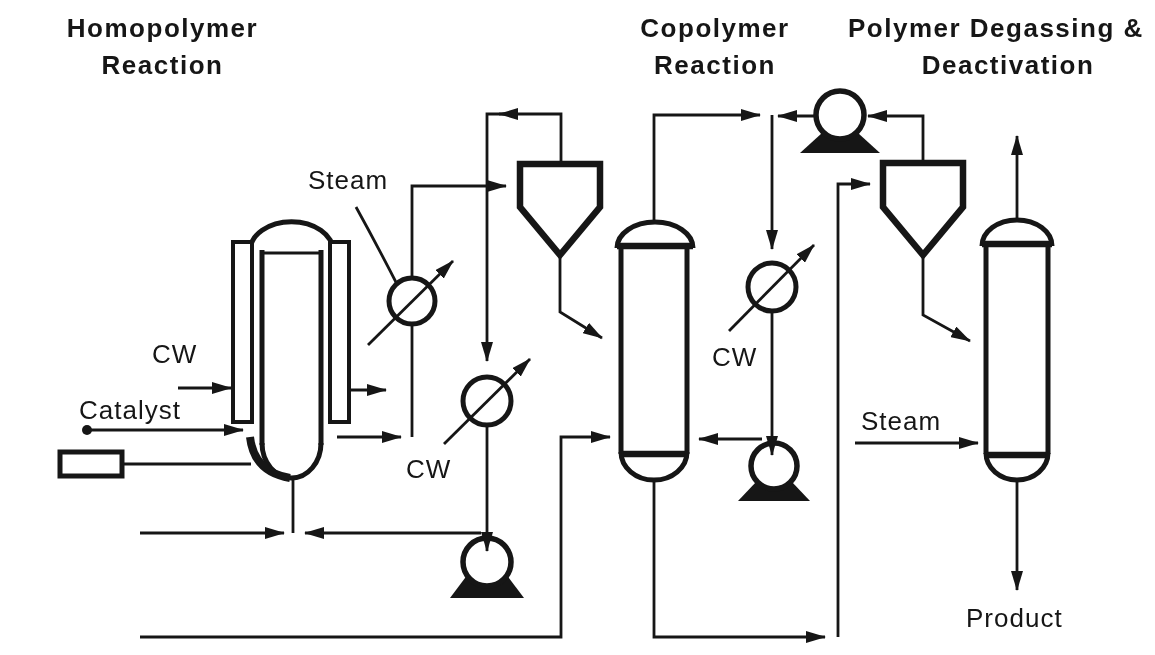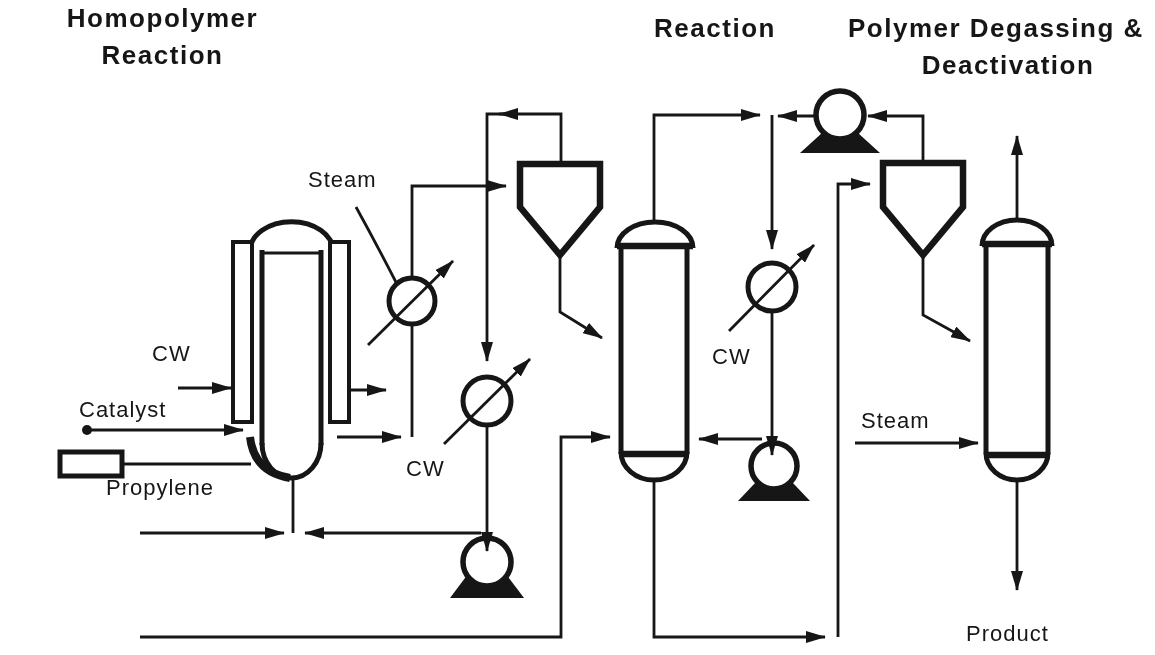--- a/index.html
+++ b/index.html
@@ -142,7 +142,7 @@
     </g>
   </svg>
 
-  <div class="title" style="left:40px;top:0;width:245px;">
+  <div class="title" style="left:40px;top:10px;width:245px;">
     <div>Homopolymer</div>
     <div>Reaction</div>
   </div>

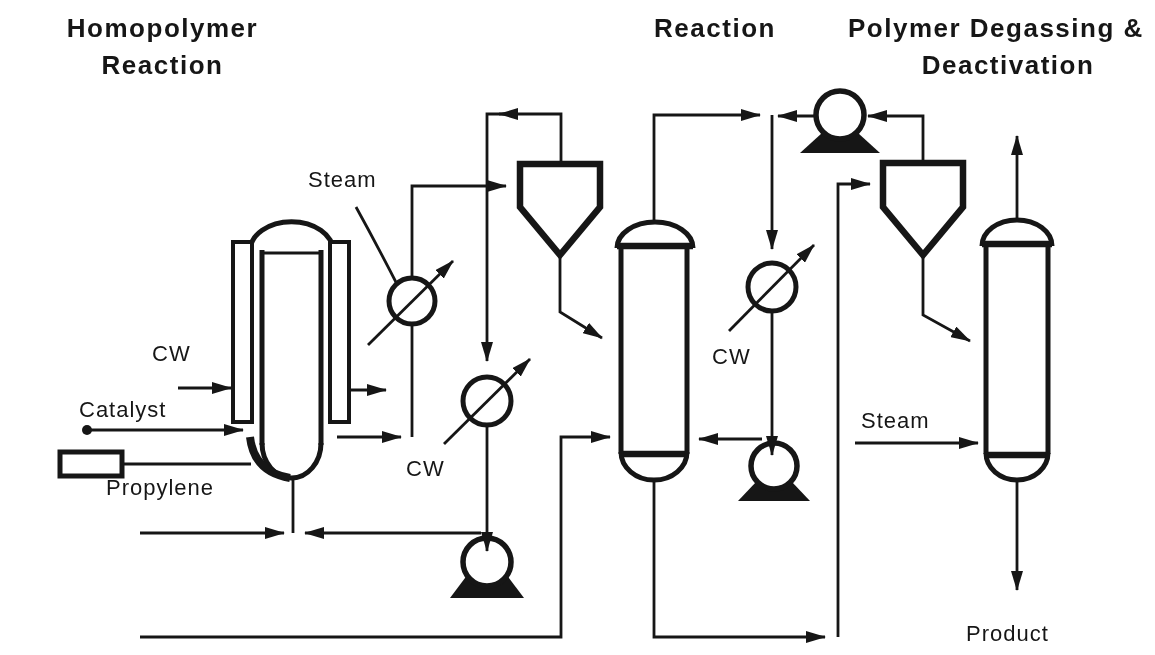--- a/index.html
+++ b/index.html
@@ -147,6 +147,7 @@
     <div>Reaction</div>
   </div>
   <div class="title" style="left:595px;top:10px;width:240px;">
+    <div>Copolymer</div>
     <div>Reaction</div>
   </div>
   <div class="title" style="left:848px;top:10px;width:330px;text-align:left;">

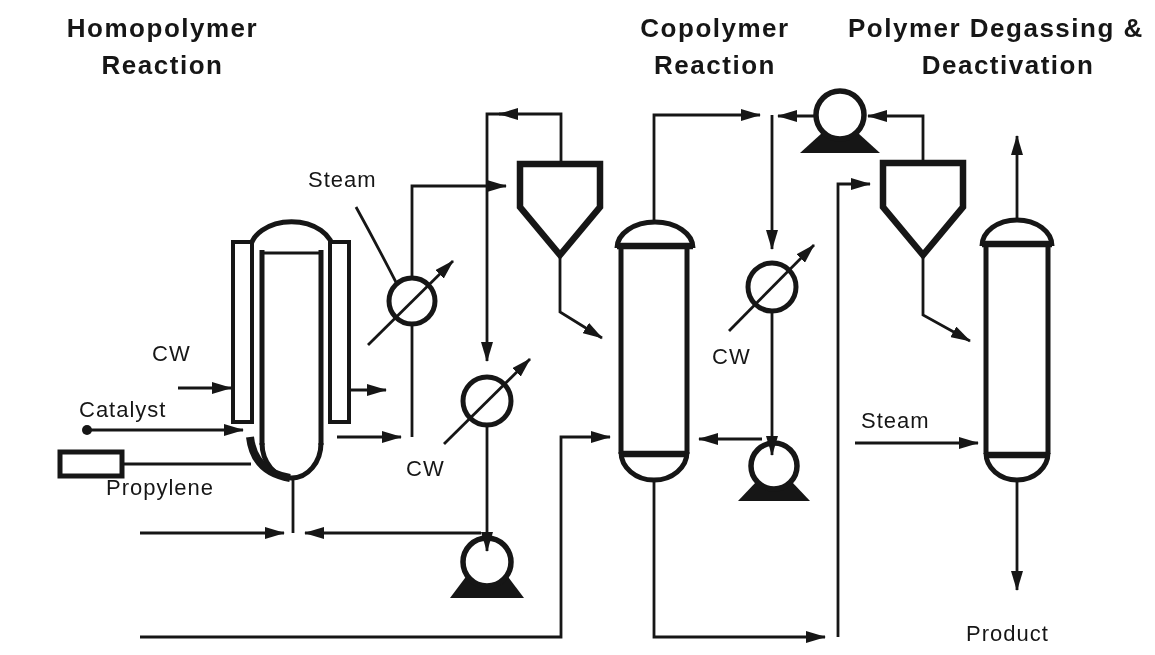--- a/index.html
+++ b/index.html
@@ -13,7 +13,7 @@
     text-align:center;letter-spacing:1.5px;white-space:nowrap;
   }
   .lbl{
-    position:absolute;font-size:22px;line-height:28px;letter-spacing:1px;white-space:nowrap;
+    position:absolute;font-size:26px;line-height:28px;letter-spacing:1px;white-space:nowrap;
   }
   
   .s  {stroke:#161616;fill:none;stroke-width:2.8px;}

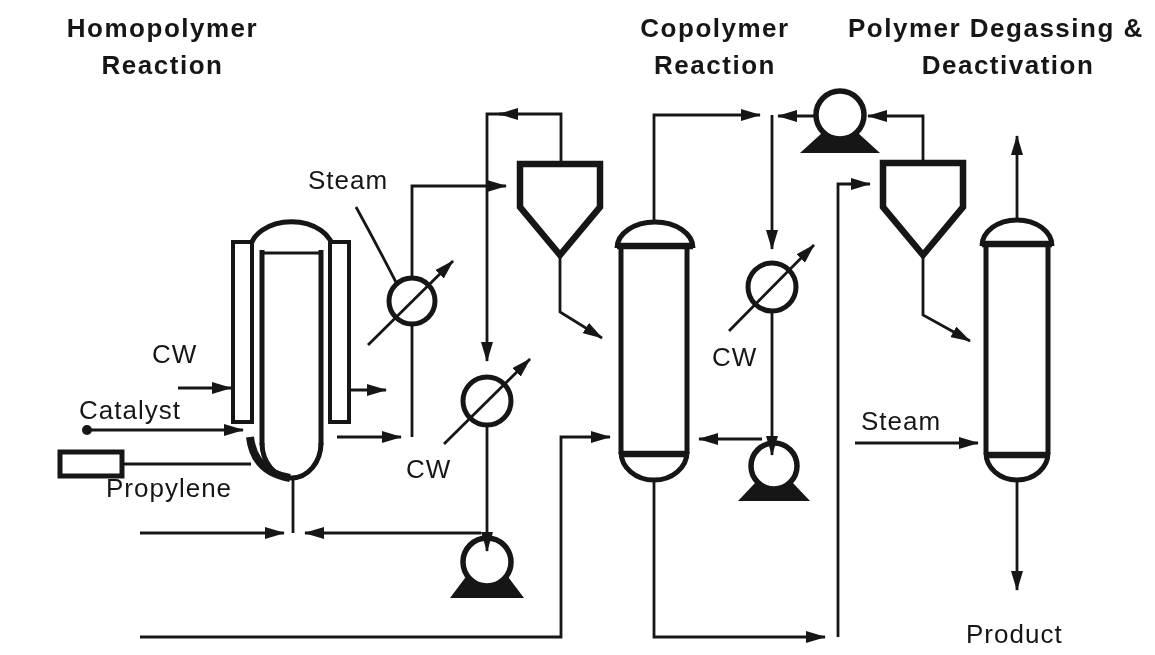--- a/index.html
+++ b/index.html
@@ -157,7 +157,6 @@
 
   <div class="lbl" style="left:152px;top:340px;">CW</div>
   <div class="lbl" style="left:52px;top:396px;margin-left:27px;">Catalyst</div>
-  <div class="lbl" style="left:106px;top:474px;">Propylene</div>
   <div class="lbl" style="left:308px;top:166px;">Steam</div>
   <div class="lbl" style="left:406px;top:455px;">CW</div>
   <div class="lbl" style="left:712px;top:343px;">CW</div>

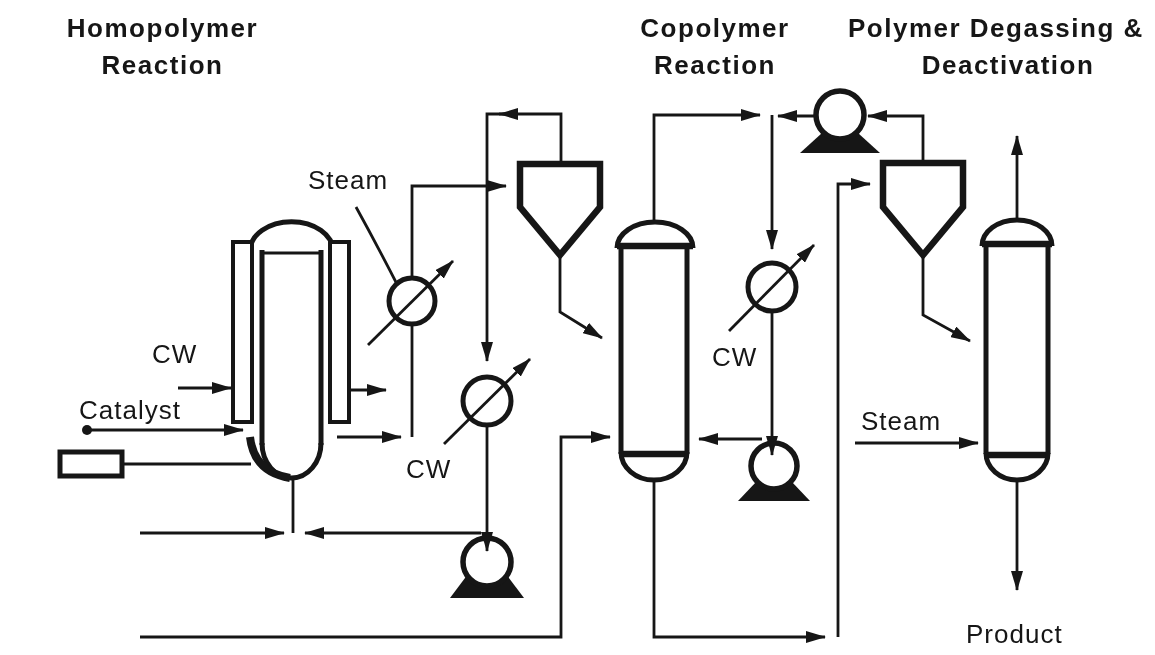--- a/index.html
+++ b/index.html
@@ -161,7 +161,7 @@
   <div class="lbl" style="left:406px;top:455px;">CW</div>
   <div class="lbl" style="left:712px;top:343px;">CW</div>
   <div class="lbl" style="left:861px;top:407px;">Steam</div>
-  <div class="lbl" style="left:966px;top:620px;">Product</div>
+  <div class="lbl" style="left:966px;top:604px;">Product</div>
 
 </div>
 

